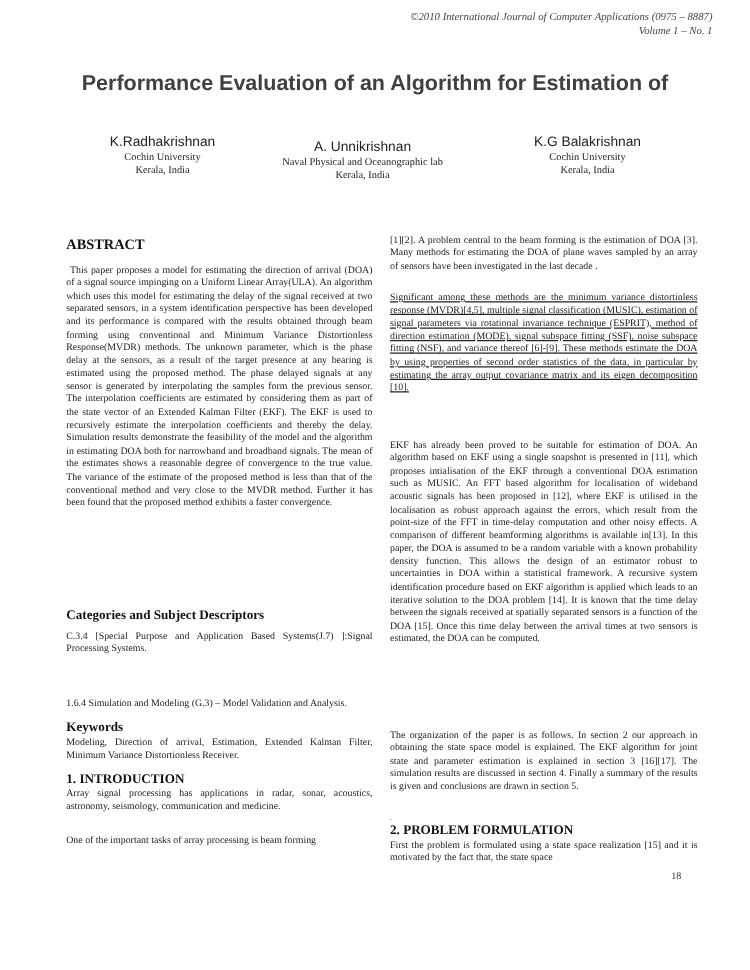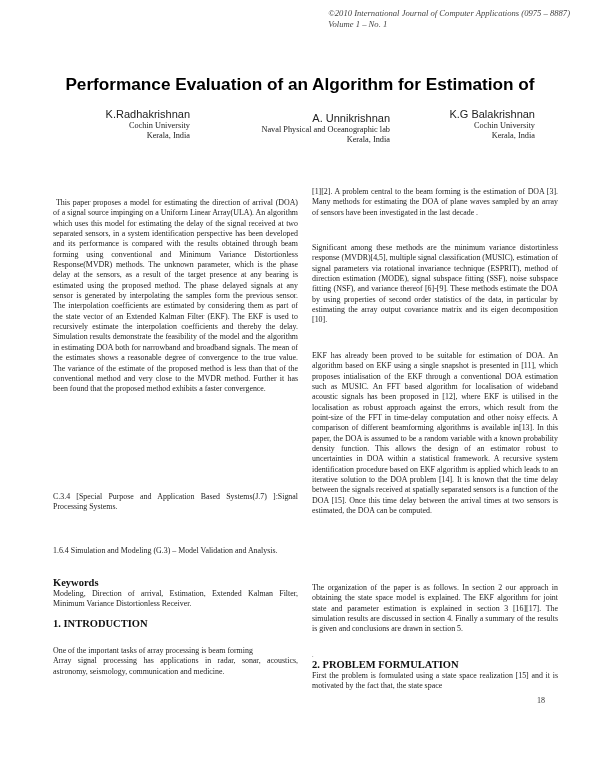--- a/index.html
+++ b/index.html
@@ -6,7 +6,7 @@
   body { width: 600px; height: 776px; position: relative; overflow: hidden; color: #1a1a1a; }
   .page { position: absolute; left: 0; top: 0; width: 600px; height: 776px; }
   .running-head {
-    position: absolute; right: 30px; top: 8px; 
+    position: absolute; right: 30px; top: 8px; text-align: right;
     font-family: "Liberation Serif", serif; font-style: italic; font-size: 8.6px; line-height: 11px; color: #444;
   }
   .title {

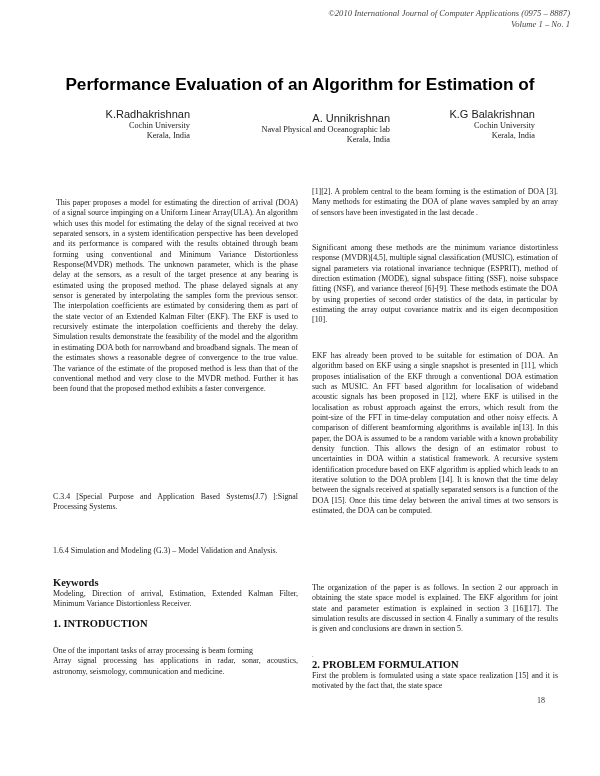--- a/index.html
+++ b/index.html
@@ -10,8 +10,8 @@
     font-family: "Liberation Serif", serif; font-style: italic; font-size: 8.6px; line-height: 11px; color: #444;
   }
   .title {
-    position: absolute; left: 40px; top: 74px; width: 520px; text-align: center;
-    font-family: "Liberation Sans", sans-serif; font-weight: bold; font-size: 17.2px; line-height: 20px; color: #000000;
+    position: absolute; left: 40px; top: 56px; width: 520px; text-align: center;
+    font-family: "Liberation Sans", sans-serif; font-weight: bold; font-size: 17.2px; line-height: 20px; color: #404040;
   }
   .authors { position: absolute; left: 40px; top: 108px; width: 520px; height: 50px; }
   .author { position: absolute; text-align: right; font-family: "Liberation Sans", sans-serif; color: #222; }

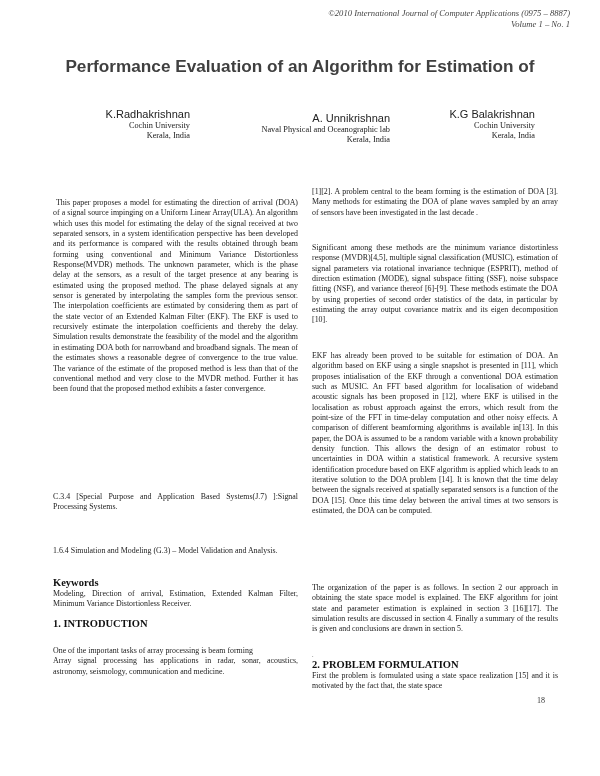--- a/index.html
+++ b/index.html
@@ -14,7 +14,7 @@
     font-family: "Liberation Sans", sans-serif; font-weight: bold; font-size: 17.2px; line-height: 20px; color: #404040;
   }
   .authors { position: absolute; left: 40px; top: 108px; width: 520px; height: 50px; }
-  .author { position: absolute; text-align: right; font-family: "Liberation Sans", sans-serif; color: #222; }
+  .author { position: absolute; text-align: center; font-family: "Liberation Sans", sans-serif; color: #222; }
   .author .name { font-size: 11px; line-height: 13px; }
   .author .aff { font-size: 8.3px; line-height: 10px; font-family: Liberation Serif, serif; }
   .a1 { left: 30px; width: 120px; top: 0; }

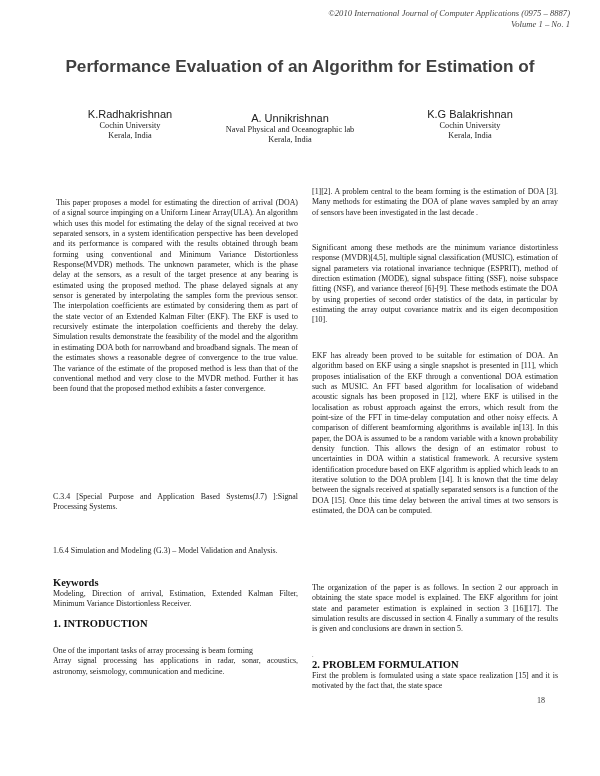--- a/index.html
+++ b/index.html
@@ -64,6 +64,7 @@
 
   <div class="col col-left">
     <div class="blk" style="top:0px;">
+      <h1 class="h1">ABSTRACT</h1>
       <p style="margin-top:8px; text-indent:3px;">This paper proposes a model for estimating the direction of arrival (DOA) of a signal source impinging on a Uniform Linear Array(ULA). An algorithm which uses this model for estimating the delay of the signal received at two separated sensors, in a system identification perspective has been developed and its performance is compared with the results obtained through beam forming using conventional and Minimum Variance Distortionless Response(MVDR) methods. The unknown parameter, which is the phase delay at the sensors, as a result of the target presence at any bearing is estimated using the proposed method. The phase delayed signals at any sensor is generated by interpolating the samples form the previous sensor. The interpolation coefficients are estimated by considering them as part of the state vector of an Extended Kalman Filter (EKF). The EKF is used to recursively estimate the interpolation coefficients and thereby the delay. Simulation results demonstrate the feasibility of the model and the algorithm in estimating DOA both for narrowband and broadband signals. The mean of the estimates shows a reasonable degree of convergence to the true value. The variance of the estimate of the proposed method is less than that of the conventional method and very close to the MVDR method. Further it has been found that the proposed method exhibits a faster convergence.</p>
     </div>
 

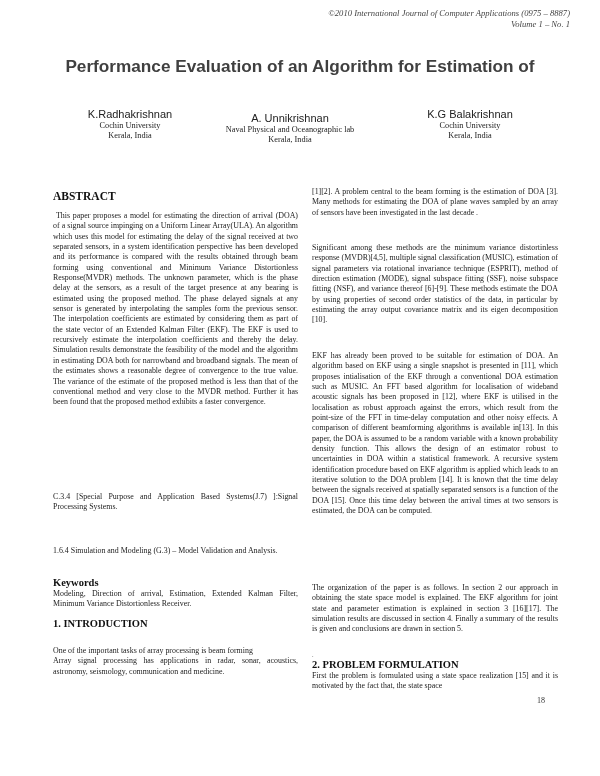--- a/index.html
+++ b/index.html
@@ -89,7 +89,7 @@
     <div class="blk" style="top:0px;">
       <p>[1][2]. A problem central to the beam forming is the estimation of DOA [3]. Many methods for estimating the DOA of plane waves sampled by an array of sensors have been investigated in the last decade .</p>
     </div>
-    <div class="blk" style="top:56px;">
+    <div class="blk" style="top:46px;text-decoration:underline;">
       <p>Significant among these methods are the minimum variance distortinless response (MVDR)[4,5], multiple signal classification (MUSIC), estimation of signal parameters via rotational invariance technique (ESPRIT), method of direction estimation (MODE), signal subspace fitting (SSF), noise subspace fitting (NSF), and variance thereof [6]-[9]. These methods estimate the DOA by using properties of second order statistics of the data, in particular by estimating the array output covariance matrix and its eigen decomposition [10].</p>
     </div>
     <div class="blk" style="top:164px;">

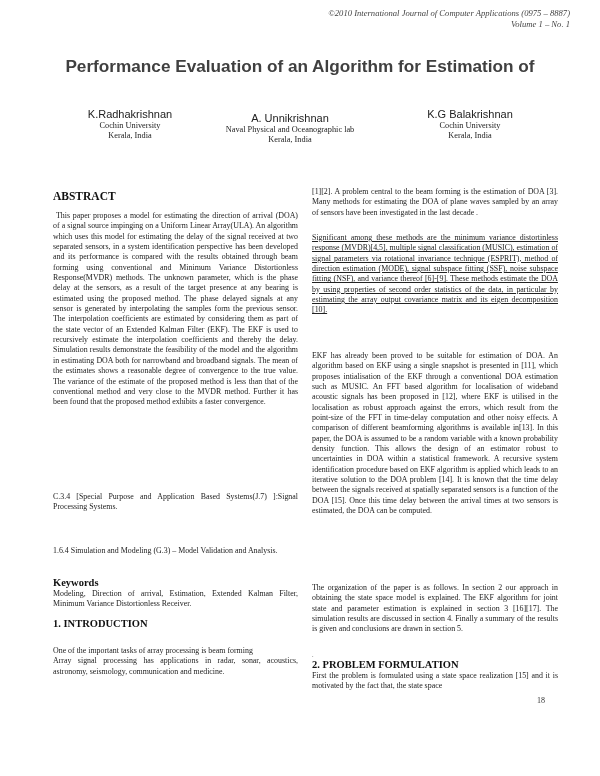--- a/index.html
+++ b/index.html
@@ -69,6 +69,7 @@
     </div>
 
     <div class="blk" style="top:297px;">
+      <h2 class="h2">Categories and Subject Descriptors</h2>
       <p style="margin-top:5px;">C.3.4 [Special Purpose and Application Based Systems(J.7) ]:Signal Processing Systems.</p>
       <p style="margin-top:33px;">1.6.4 Simulation and Modeling (G.3) – Model Validation and Analysis.</p>
     </div>

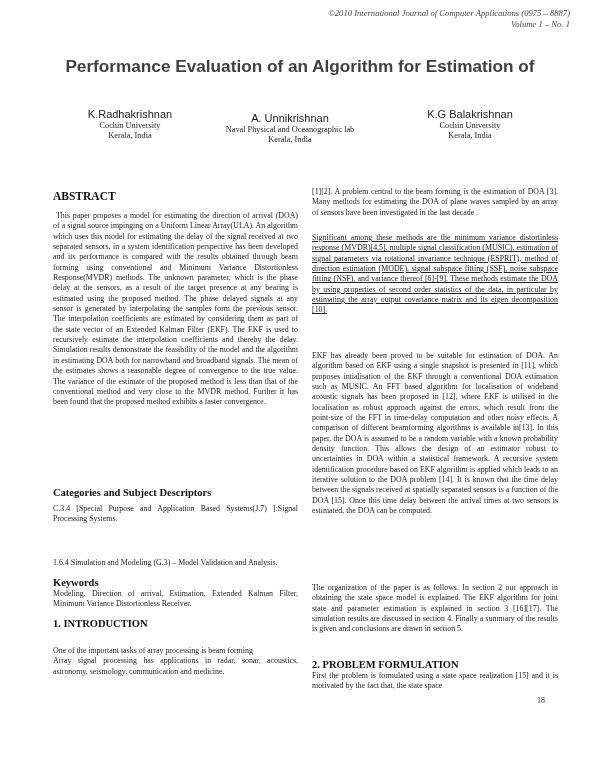--- a/index.html
+++ b/index.html
@@ -81,8 +81,8 @@
 
     <div class="blk" style="top:428px;">
       <h2 class="h2">1. INTRODUCTION</h2>
+      <p>Array signal processing has applications in radar, sonar, acoustics, astronomy, seismology, communication and medicine.</p>
       <p style="margin-top:16px;">One of the important tasks of array processing is beam forming</p>
-      <p>Array signal processing has applications in radar, sonar, acoustics, astronomy, seismology, communication and medicine.</p>
     </div>
   </div>
 

